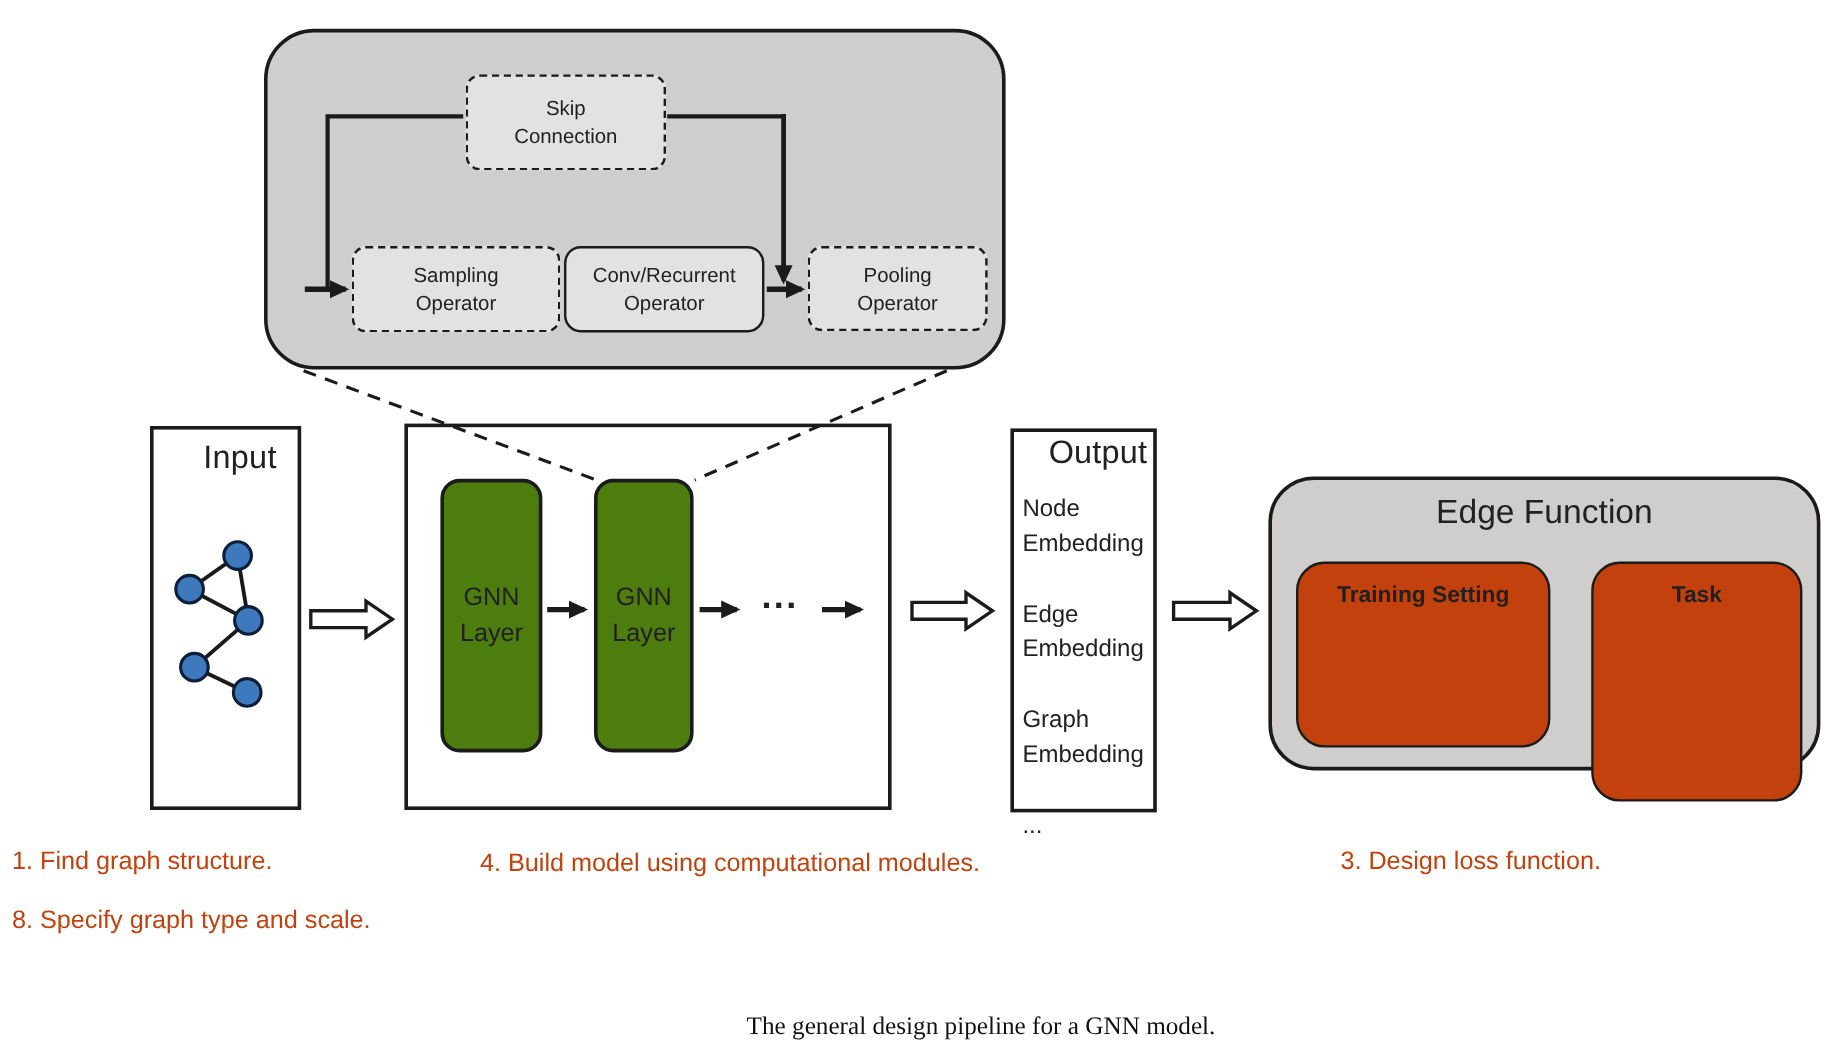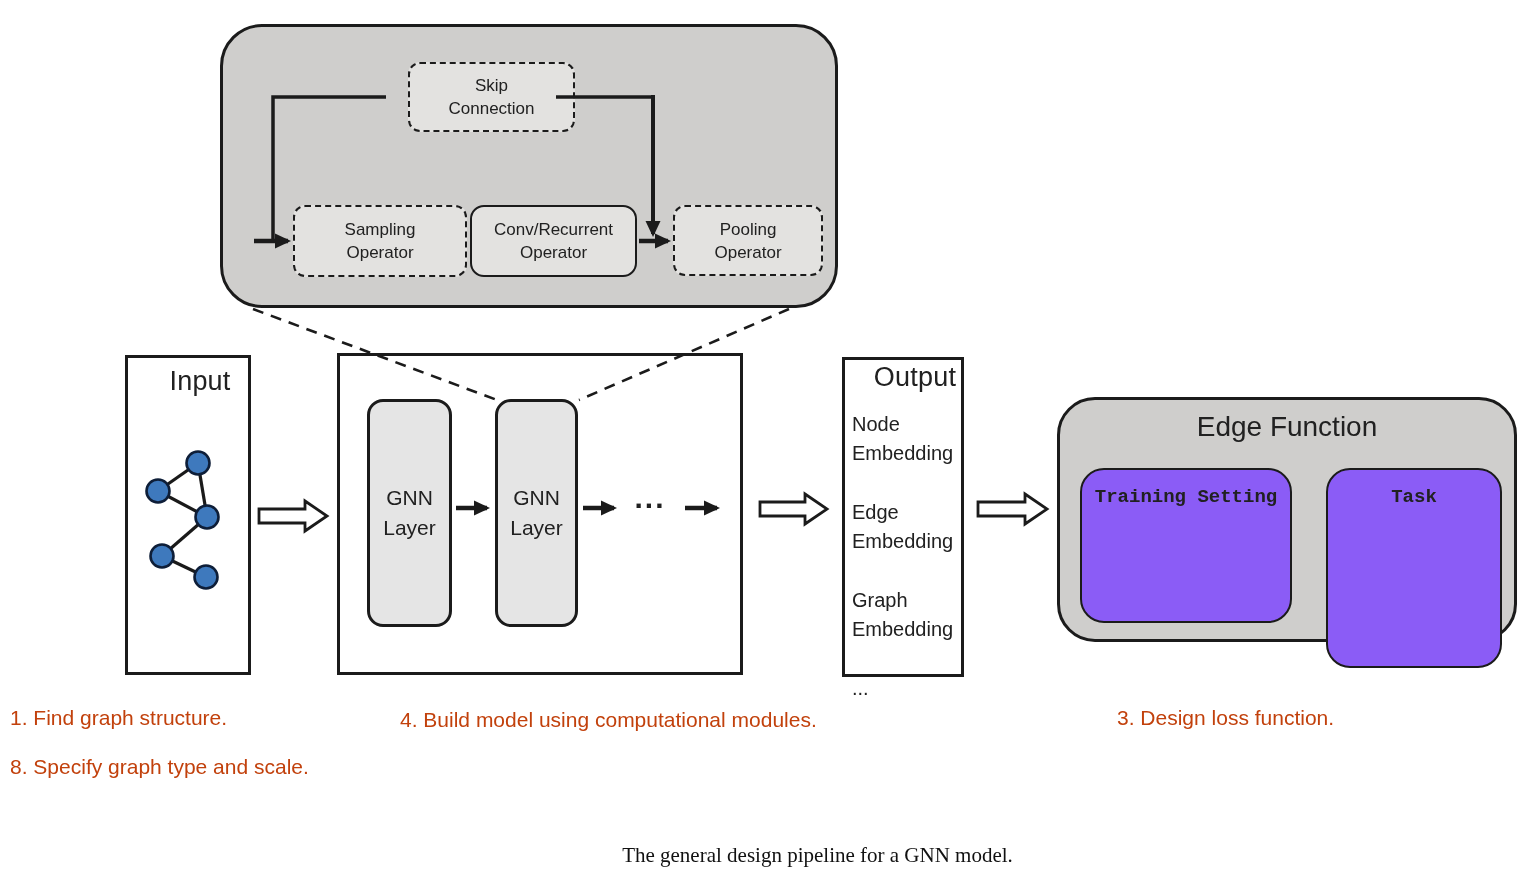--- a/index.html
+++ b/index.html
@@ -16,7 +16,7 @@
   .module-box { background: #e3e2e0; border: 2.5px dashed #1b1b1b; border-radius: 12px;
     font-size: 17px; line-height: 23px; }
   .module-box.solid { border-style: solid; border-radius: 14px; }
-  .skip-box      { left: 408px; top: 62px;  width: 167px; height: 70px; }
+  .skip-box      { left: 388px; top: 62px;  width: 167px; height: 80px; }
   .sampling-box  { left: 293px; top: 205px; width: 174px; height: 72px; }
   .conv-box      { left: 470px; top: 205px; width: 167px; height: 72px; }
   .pooling-box   { left: 673px; top: 205px; width: 150px; height: 71px; }

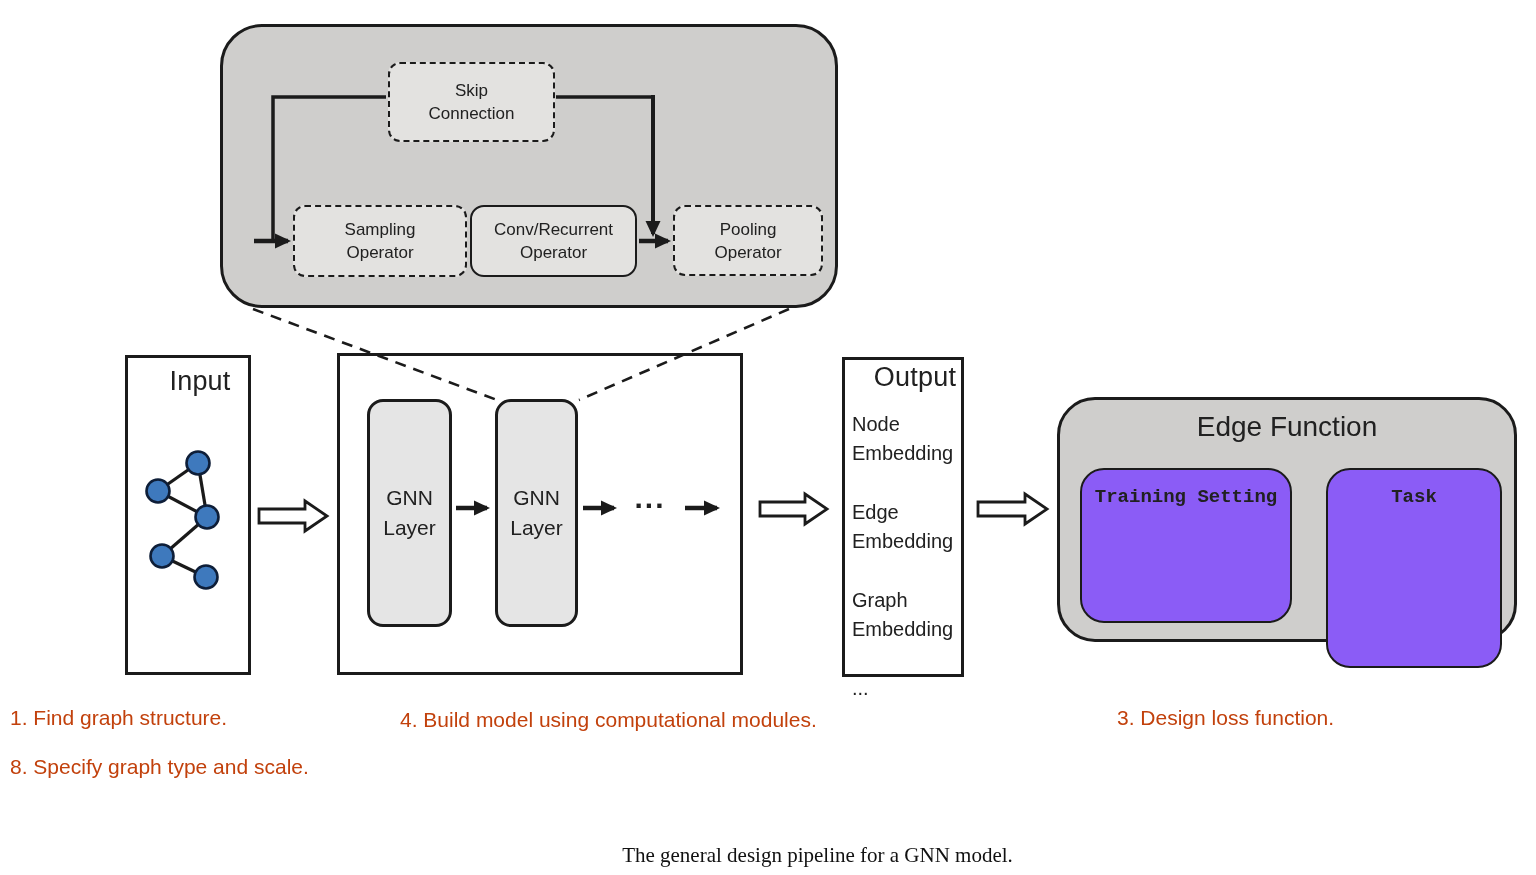--- a/index.html
+++ b/index.html
@@ -33,7 +33,7 @@
   .input-title  { left: 125px; top: 366px; width: 126px; text-align: center; }
   .output-title { left: 842px; top: 362px; width: 122px; text-align: center; }
 
-  .gnn-layer { top: 399px; width: 85px; height: 228px; background: #e5e5e5;
+  .gnn-layer { top: 399px; width: 85px; height: 228px; background: #4d7c0f;
     border: 3px solid #1b1b1b; border-radius: 16px; font-size: 21px; line-height: 30px; }
   .gnn-layer.first  { left: 367px; }
   .gnn-layer.second { left: 495px; width: 83px; }

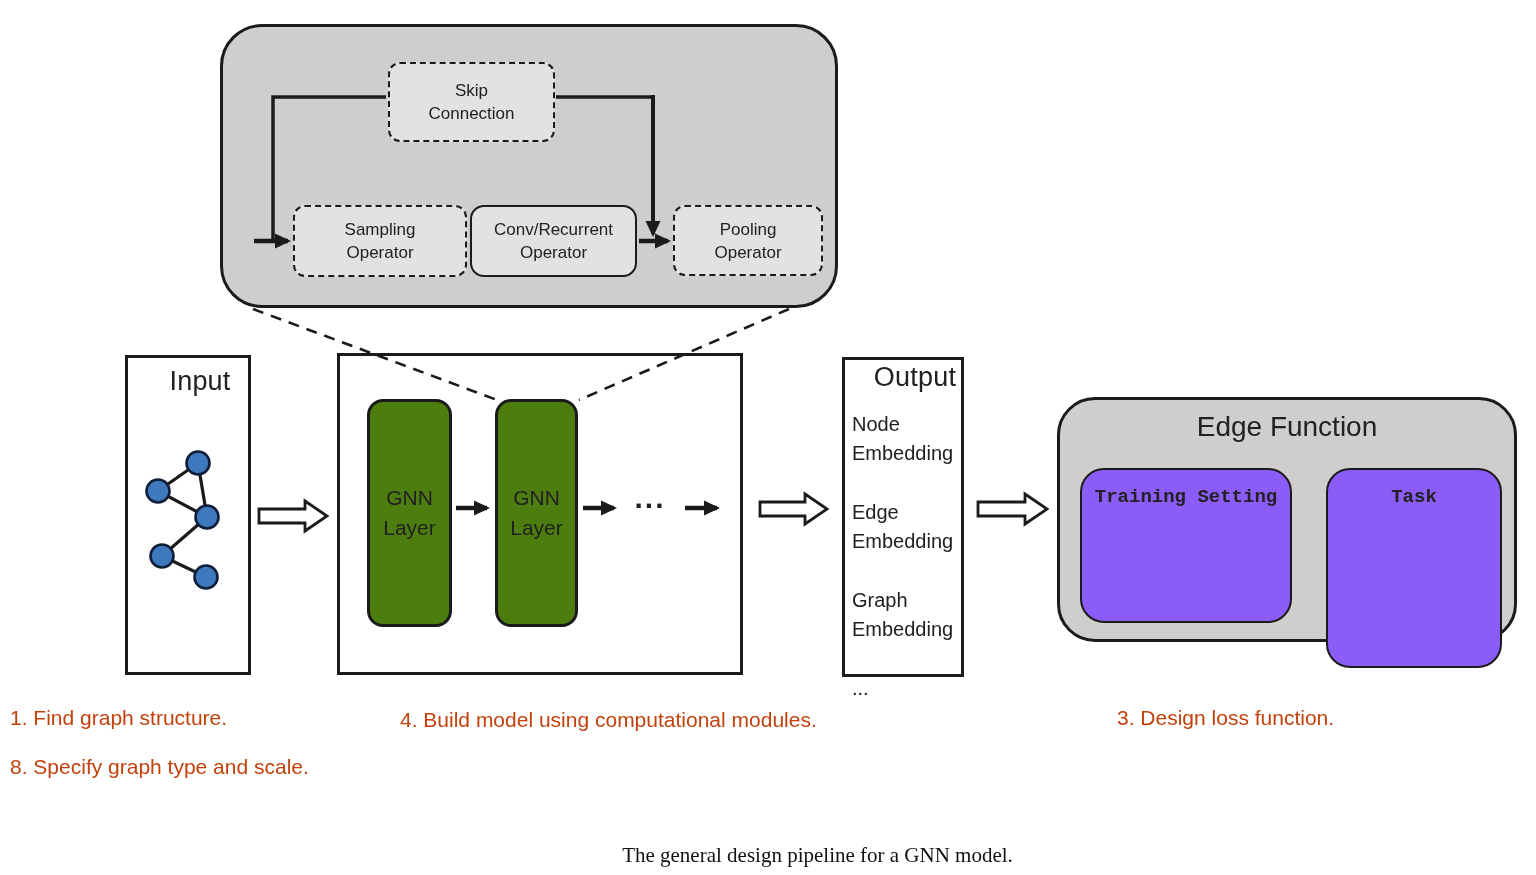--- a/index.html
+++ b/index.html
@@ -49,7 +49,7 @@
   .loss-panel { left: 1057px; top: 397px; width: 460px; height: 245px;
     background: #cfcecc; border: 3px solid #1b1b1b; border-radius: 38px; }
   .loss-title { left: 1057px; top: 411px; width: 460px; text-align: center; font-size: 28px; }
-  .loss-sub { background: #8b5cf6; border: 2.5px solid #1b1b1b; border-radius: 24px; font-family: Liberation Mono, monospace; }
+  .loss-sub { background: #c2410c; border: 2.5px solid #1b1b1b; border-radius: 24px; }
   .training-box { left: 1080px; top: 468px; width: 212px; height: 155px; }
   .task-box     { left: 1326px; top: 468px; width: 176px; height: 200px; }
   .loss-sub-title { display: block; text-align: center; font-size: 19px; font-weight: 700;

